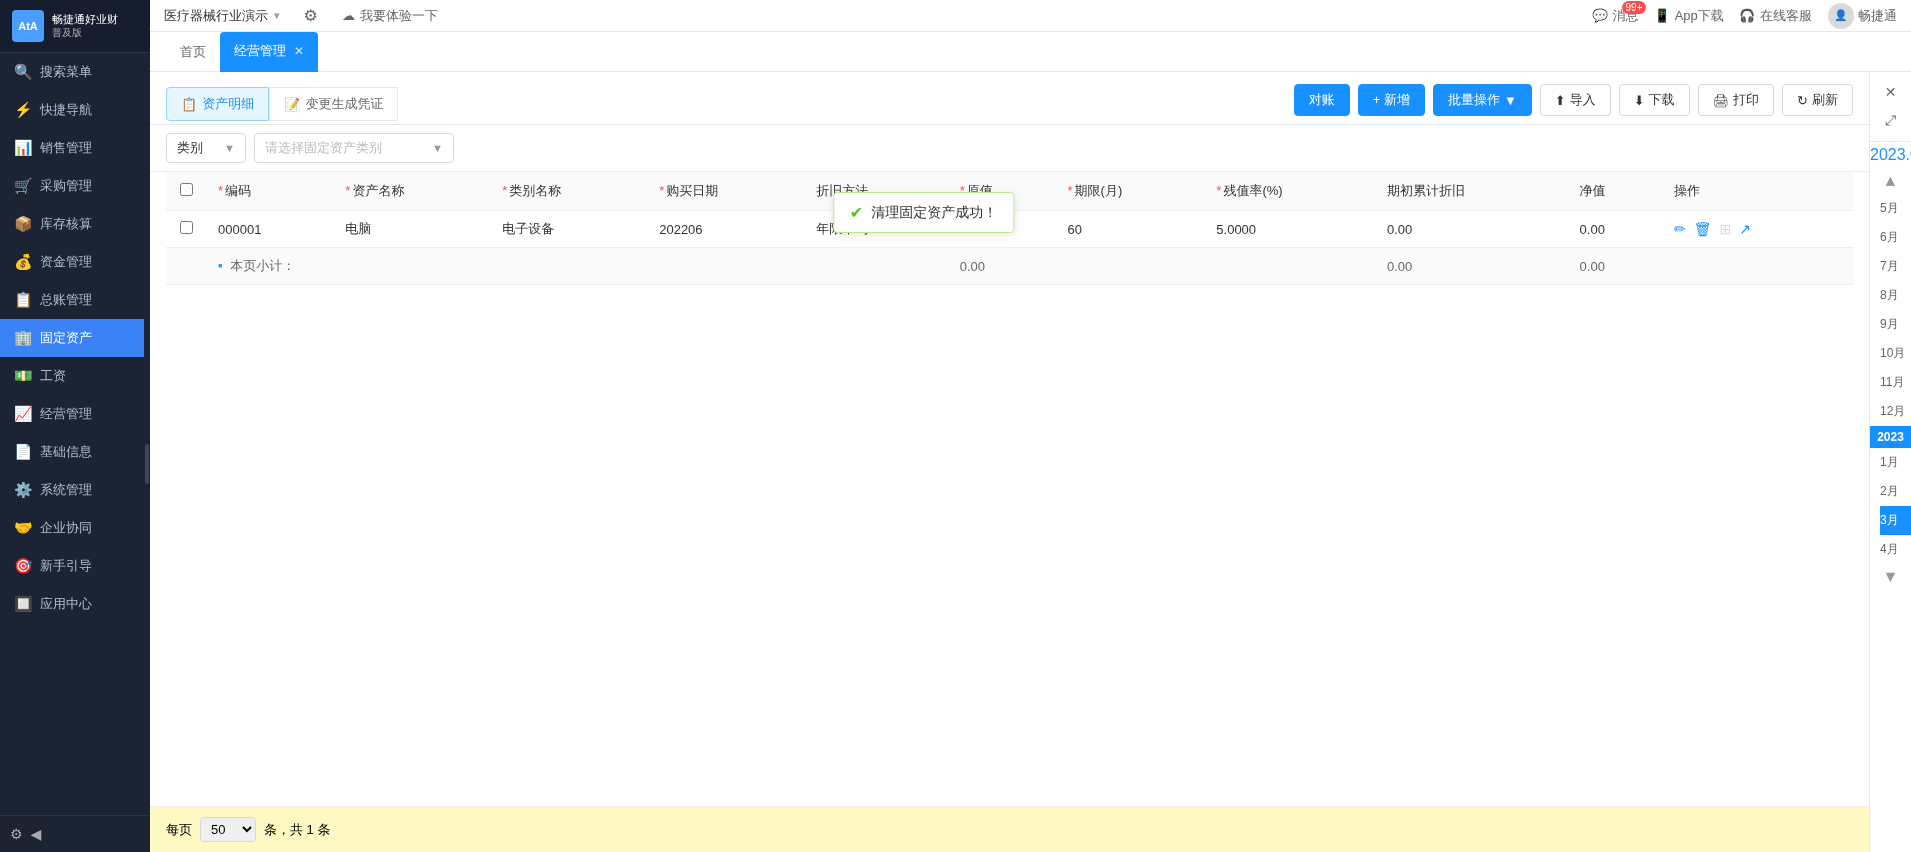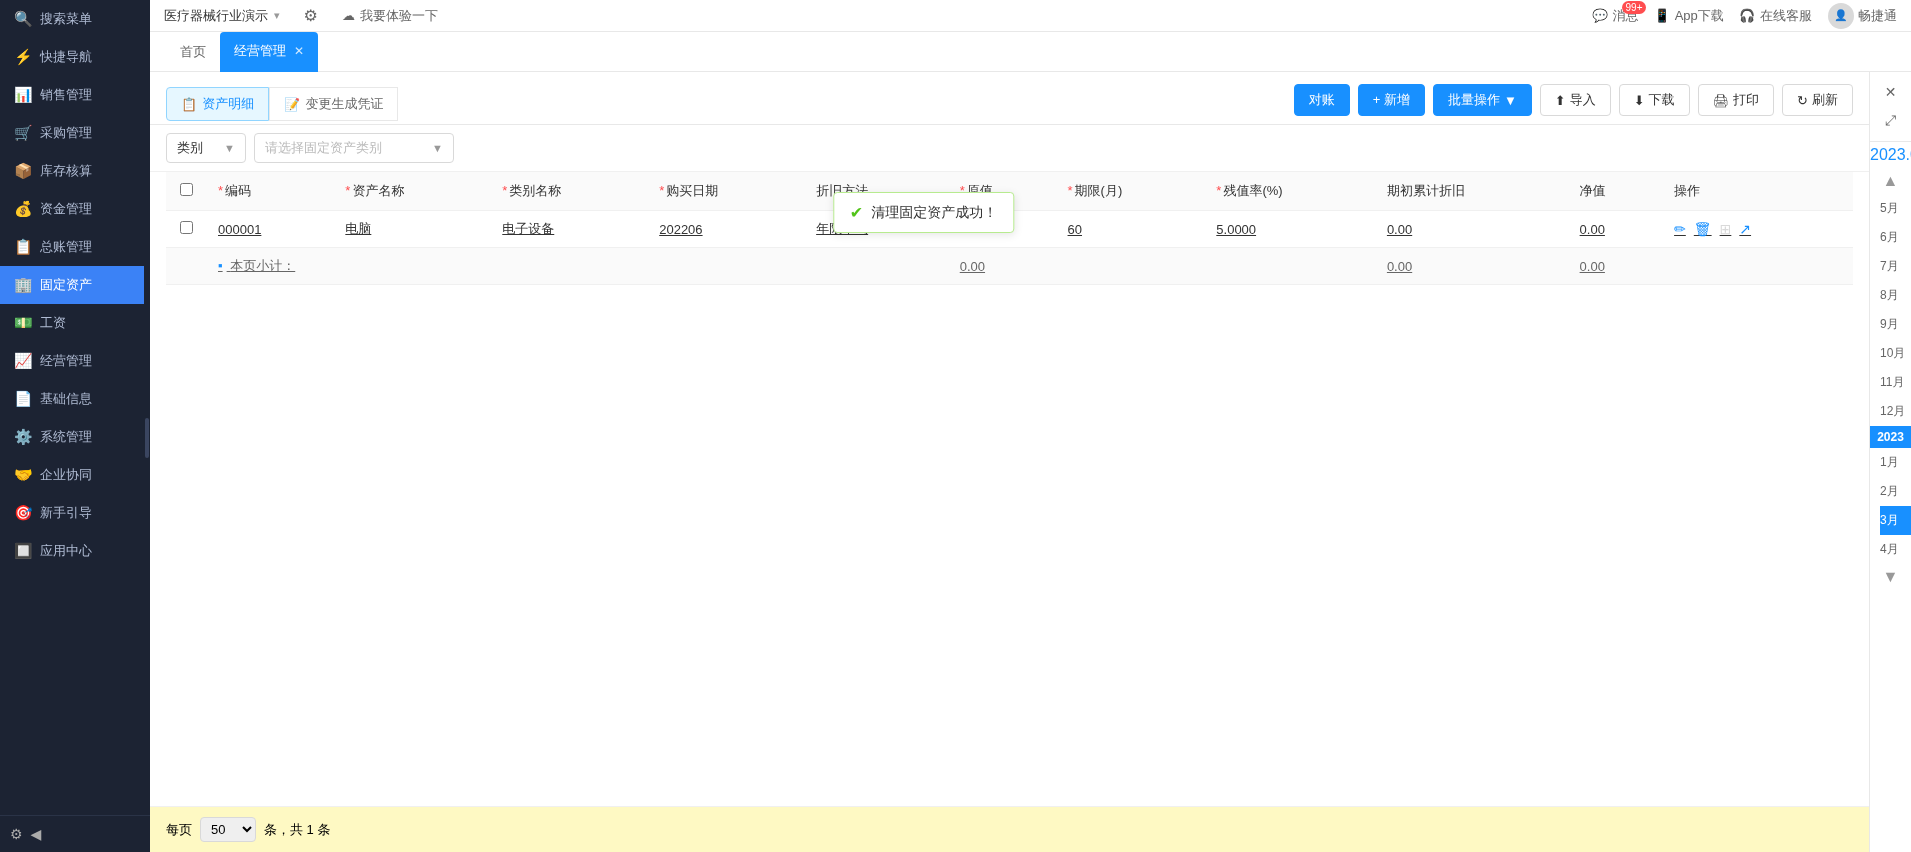--- a/index.html
+++ b/index.html
@@ -99,6 +99,15 @@
 <body>
 
 <div class="sidebar">
+  <div class="sidebar-logo">
+    <div class="logo-icon">
+      <span>AtA</span>
+    </div>
+    <div>
+      <div class="logo-text">畅捷通好业财</div>
+      <div class="logo-sub">普及版</div>
+    </div>
+  </div>
   <div style="position:relative; display:flex; flex:1; overflow:hidden;">
     <div class="sidebar-scroll" style="flex:1;">
 

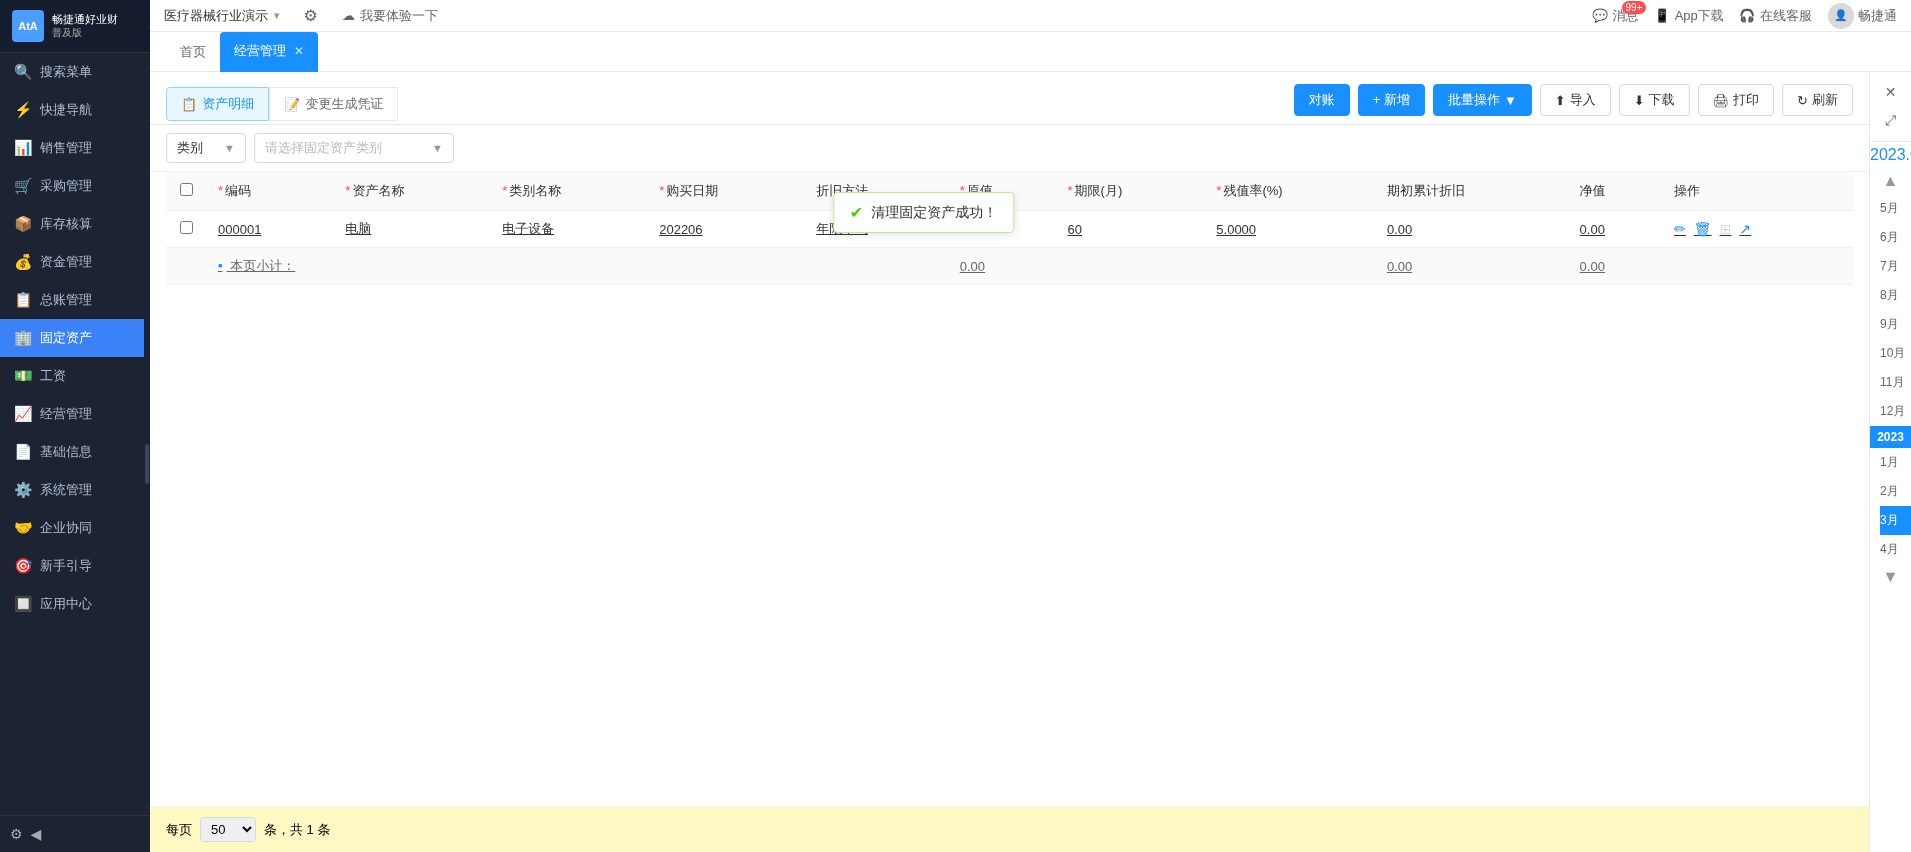--- a/index.html
+++ b/index.html
@@ -65,7 +65,7 @@
     table { width: 100%; border-collapse: collapse; font-size: 13px; min-width: 1000px; }
     thead tr { background: #fafafa; }
     th { padding: 10px 12px; text-align: left; font-weight: 500; color: #333; border-bottom: 1px solid #f0f0f0; white-space: nowrap; }
-    td { padding: 9px 12px; border-bottom: 1px solid #f0f0f0; color: #333; white-space: nowrap; text-decoration: underline; }
+    td { padding: 9px 12px; border-bottom: 1px solid #f0f0f0; color: #333; white-space: nowrap; }
     .required { color: #ff4d4f; margin-right: 2px; }
     .checkbox-cell { width: 40px; text-align: center; }
     .subtotal-row td { background: #fafafa; color: #666; }

